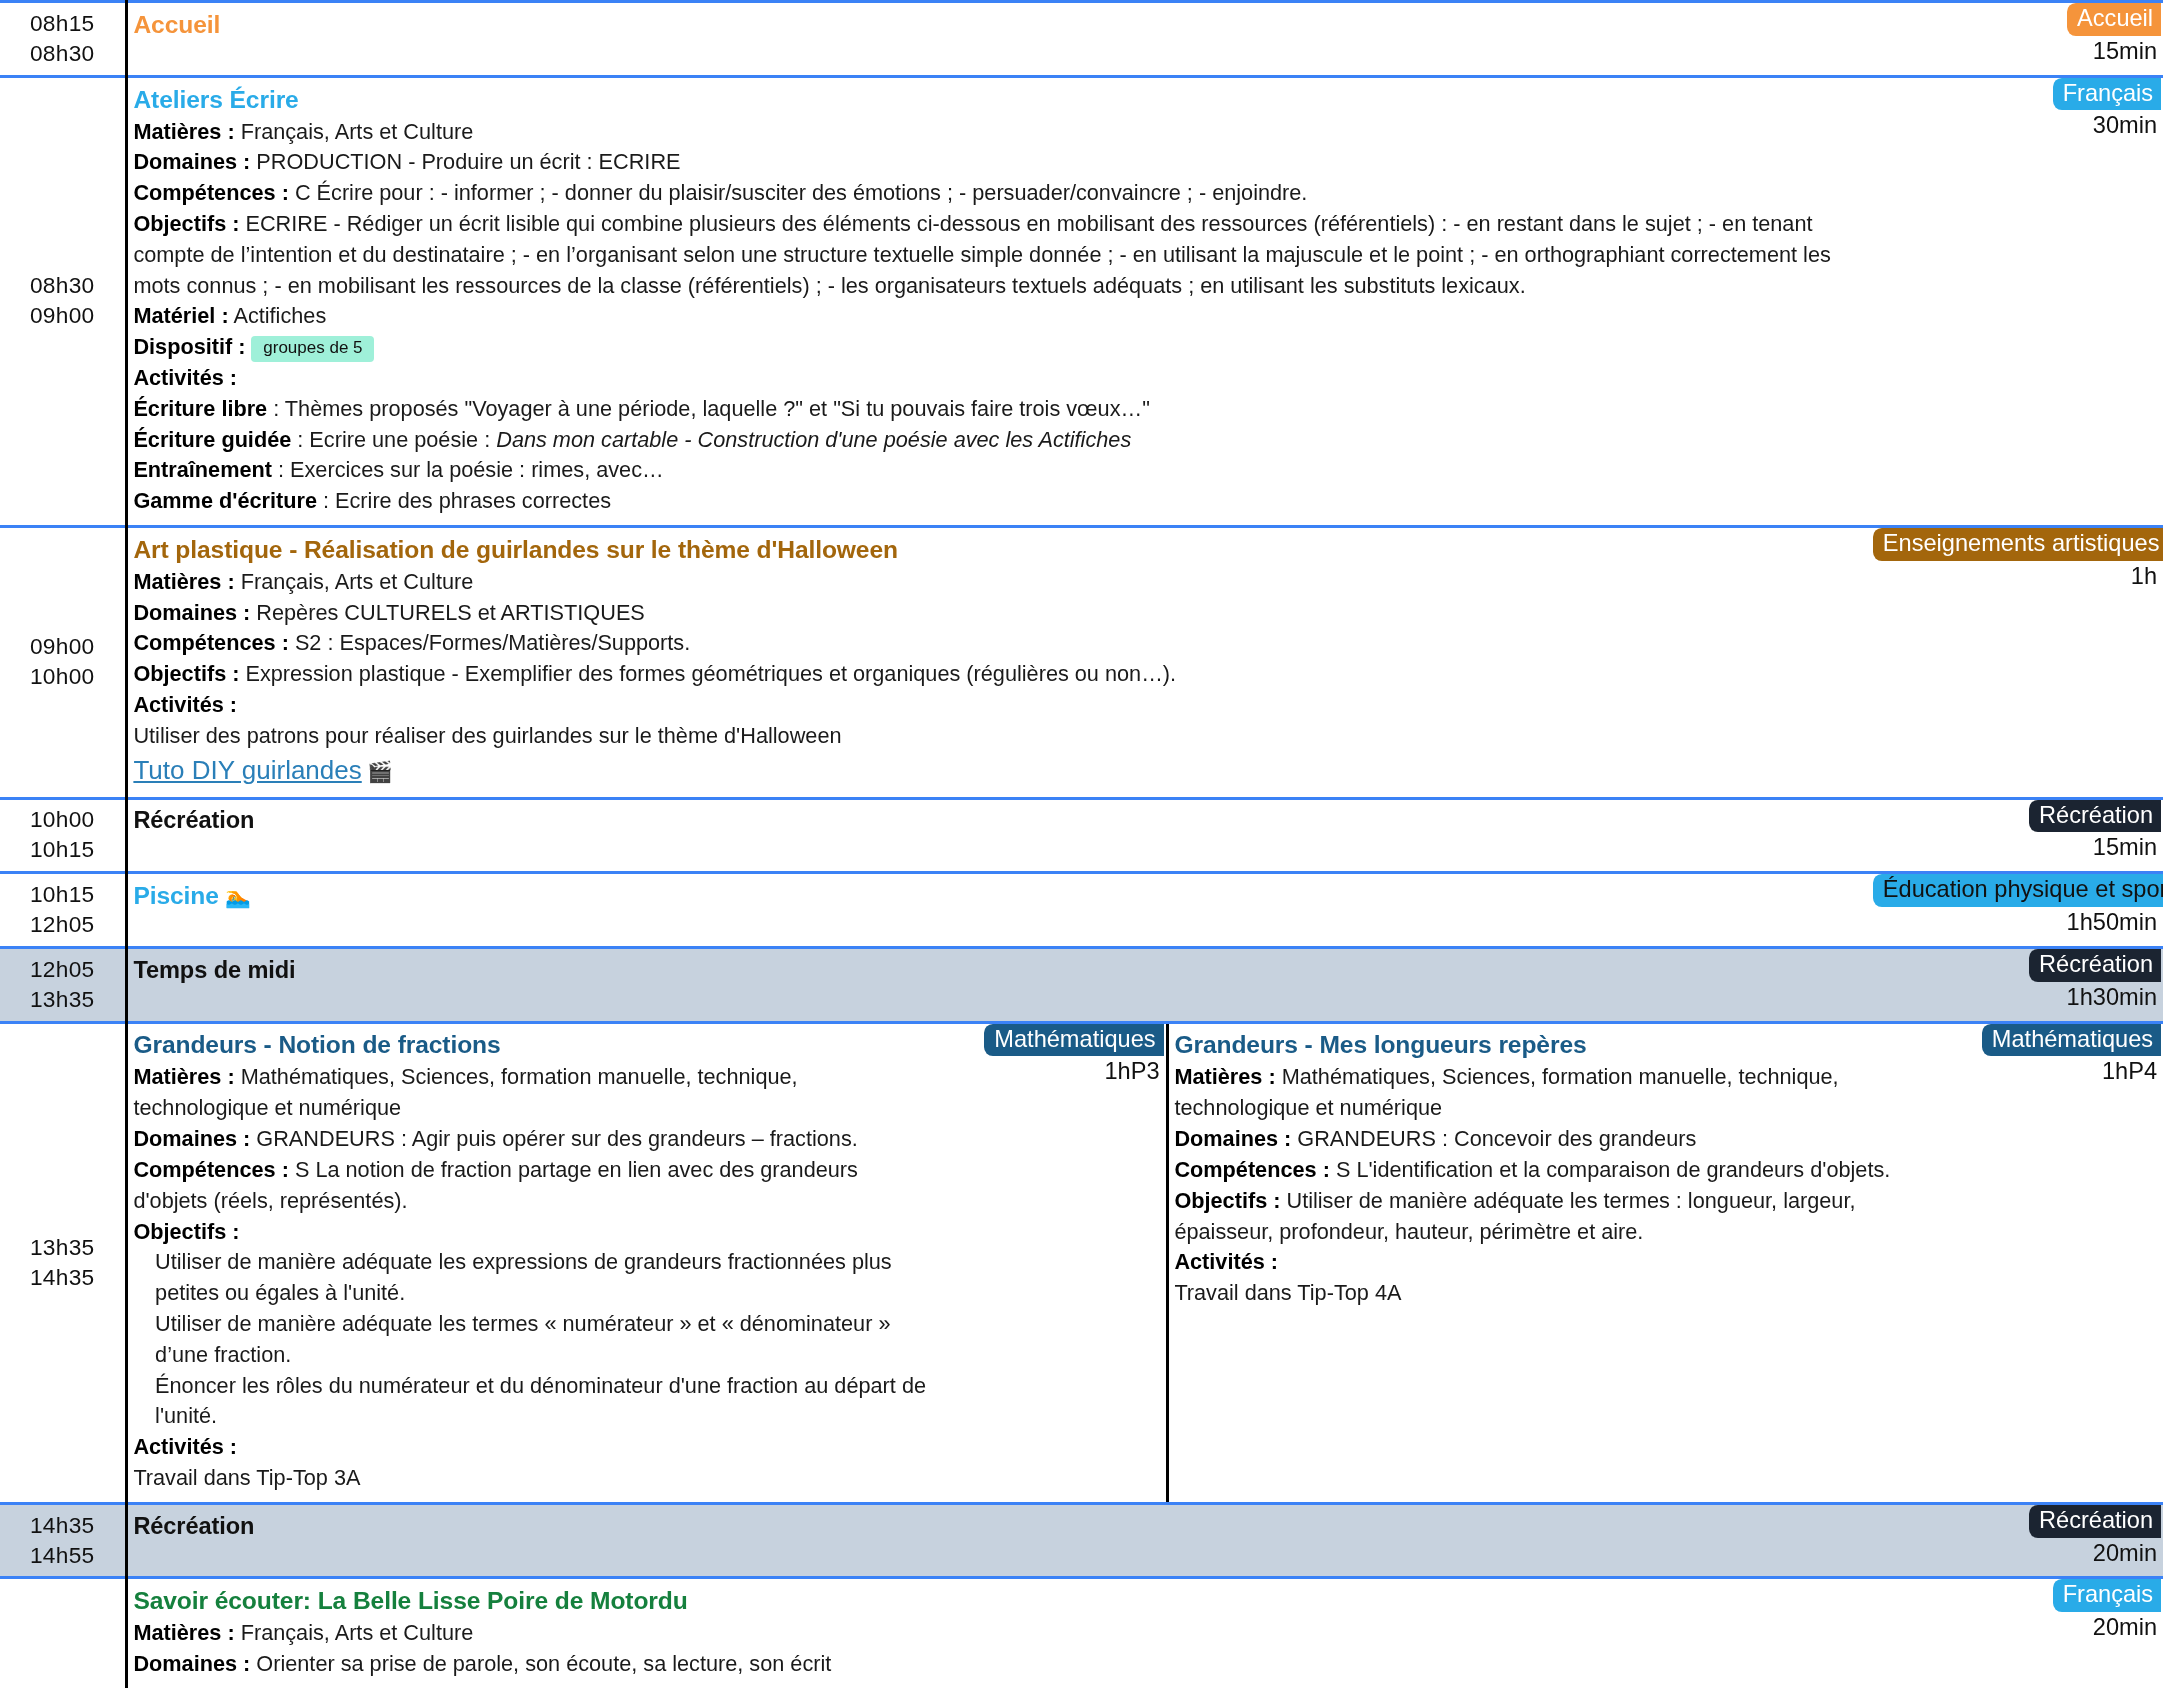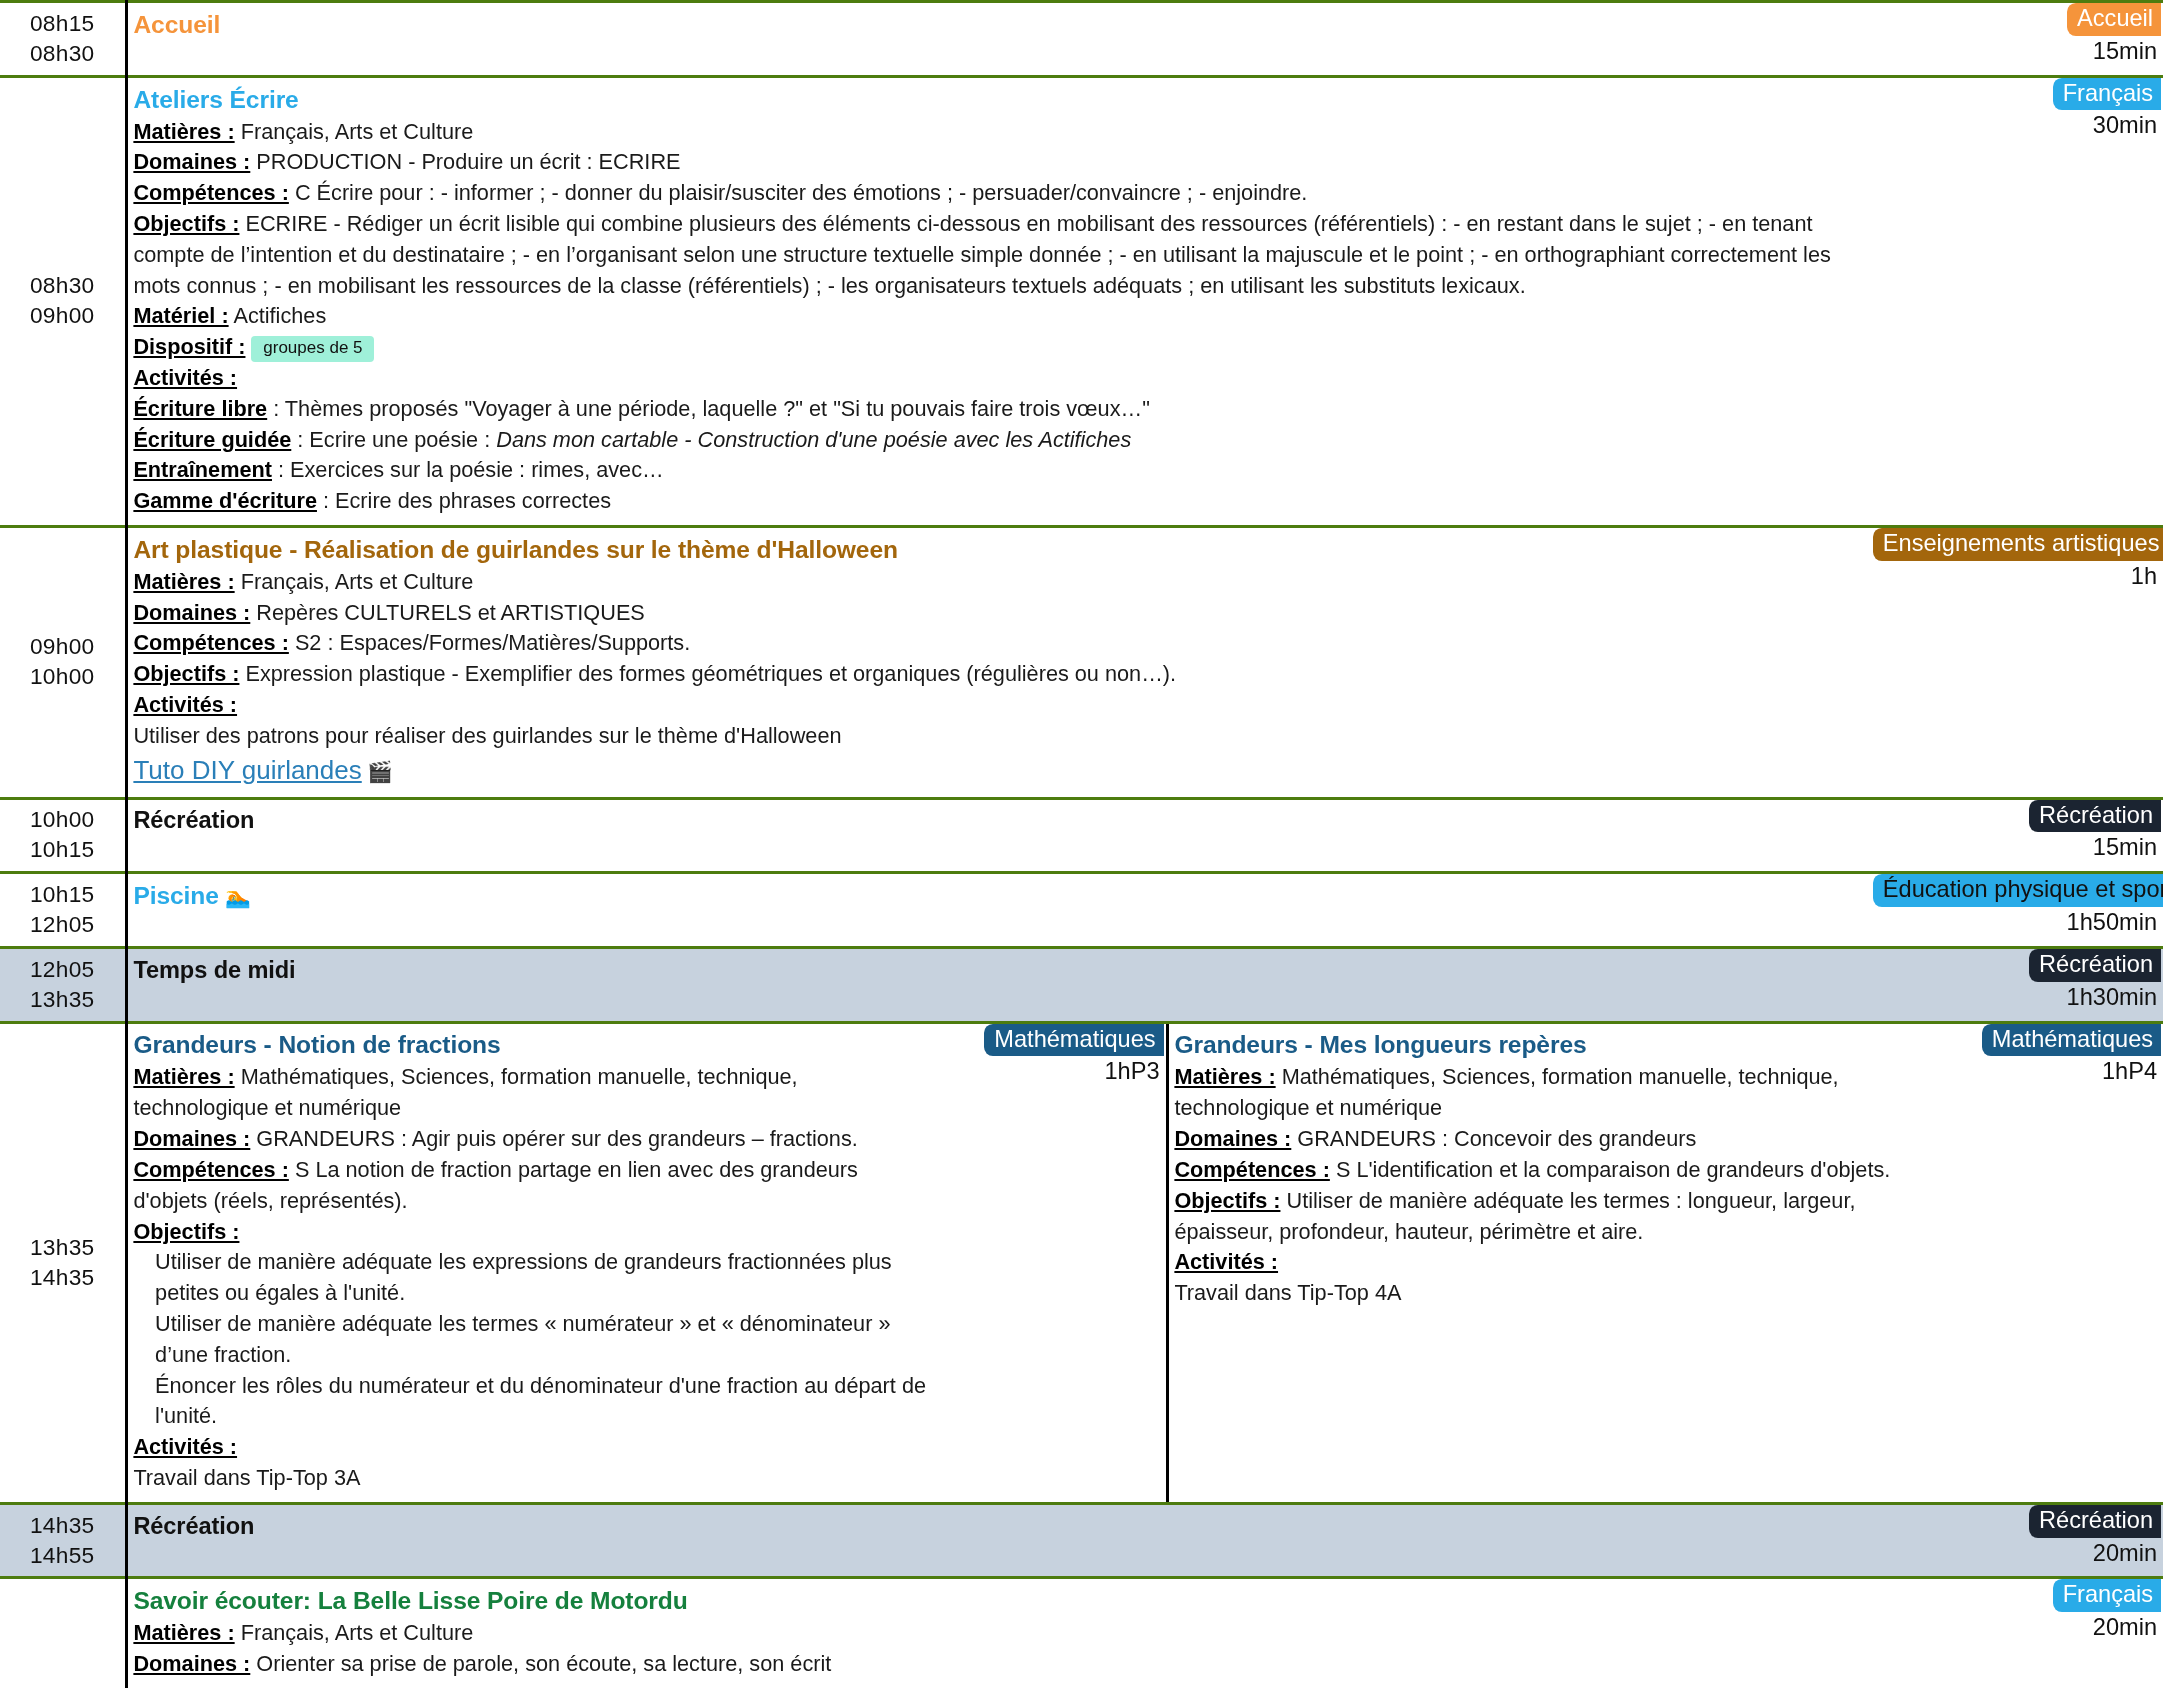--- a/index.html
+++ b/index.html
@@ -40,7 +40,7 @@
 
   
   .row > td {
-    border-top: 3px solid #4d7c0f;
+    border-top: 3px solid #3b82f6;
     vertical-align: top;
     background: #ffffff;
   }

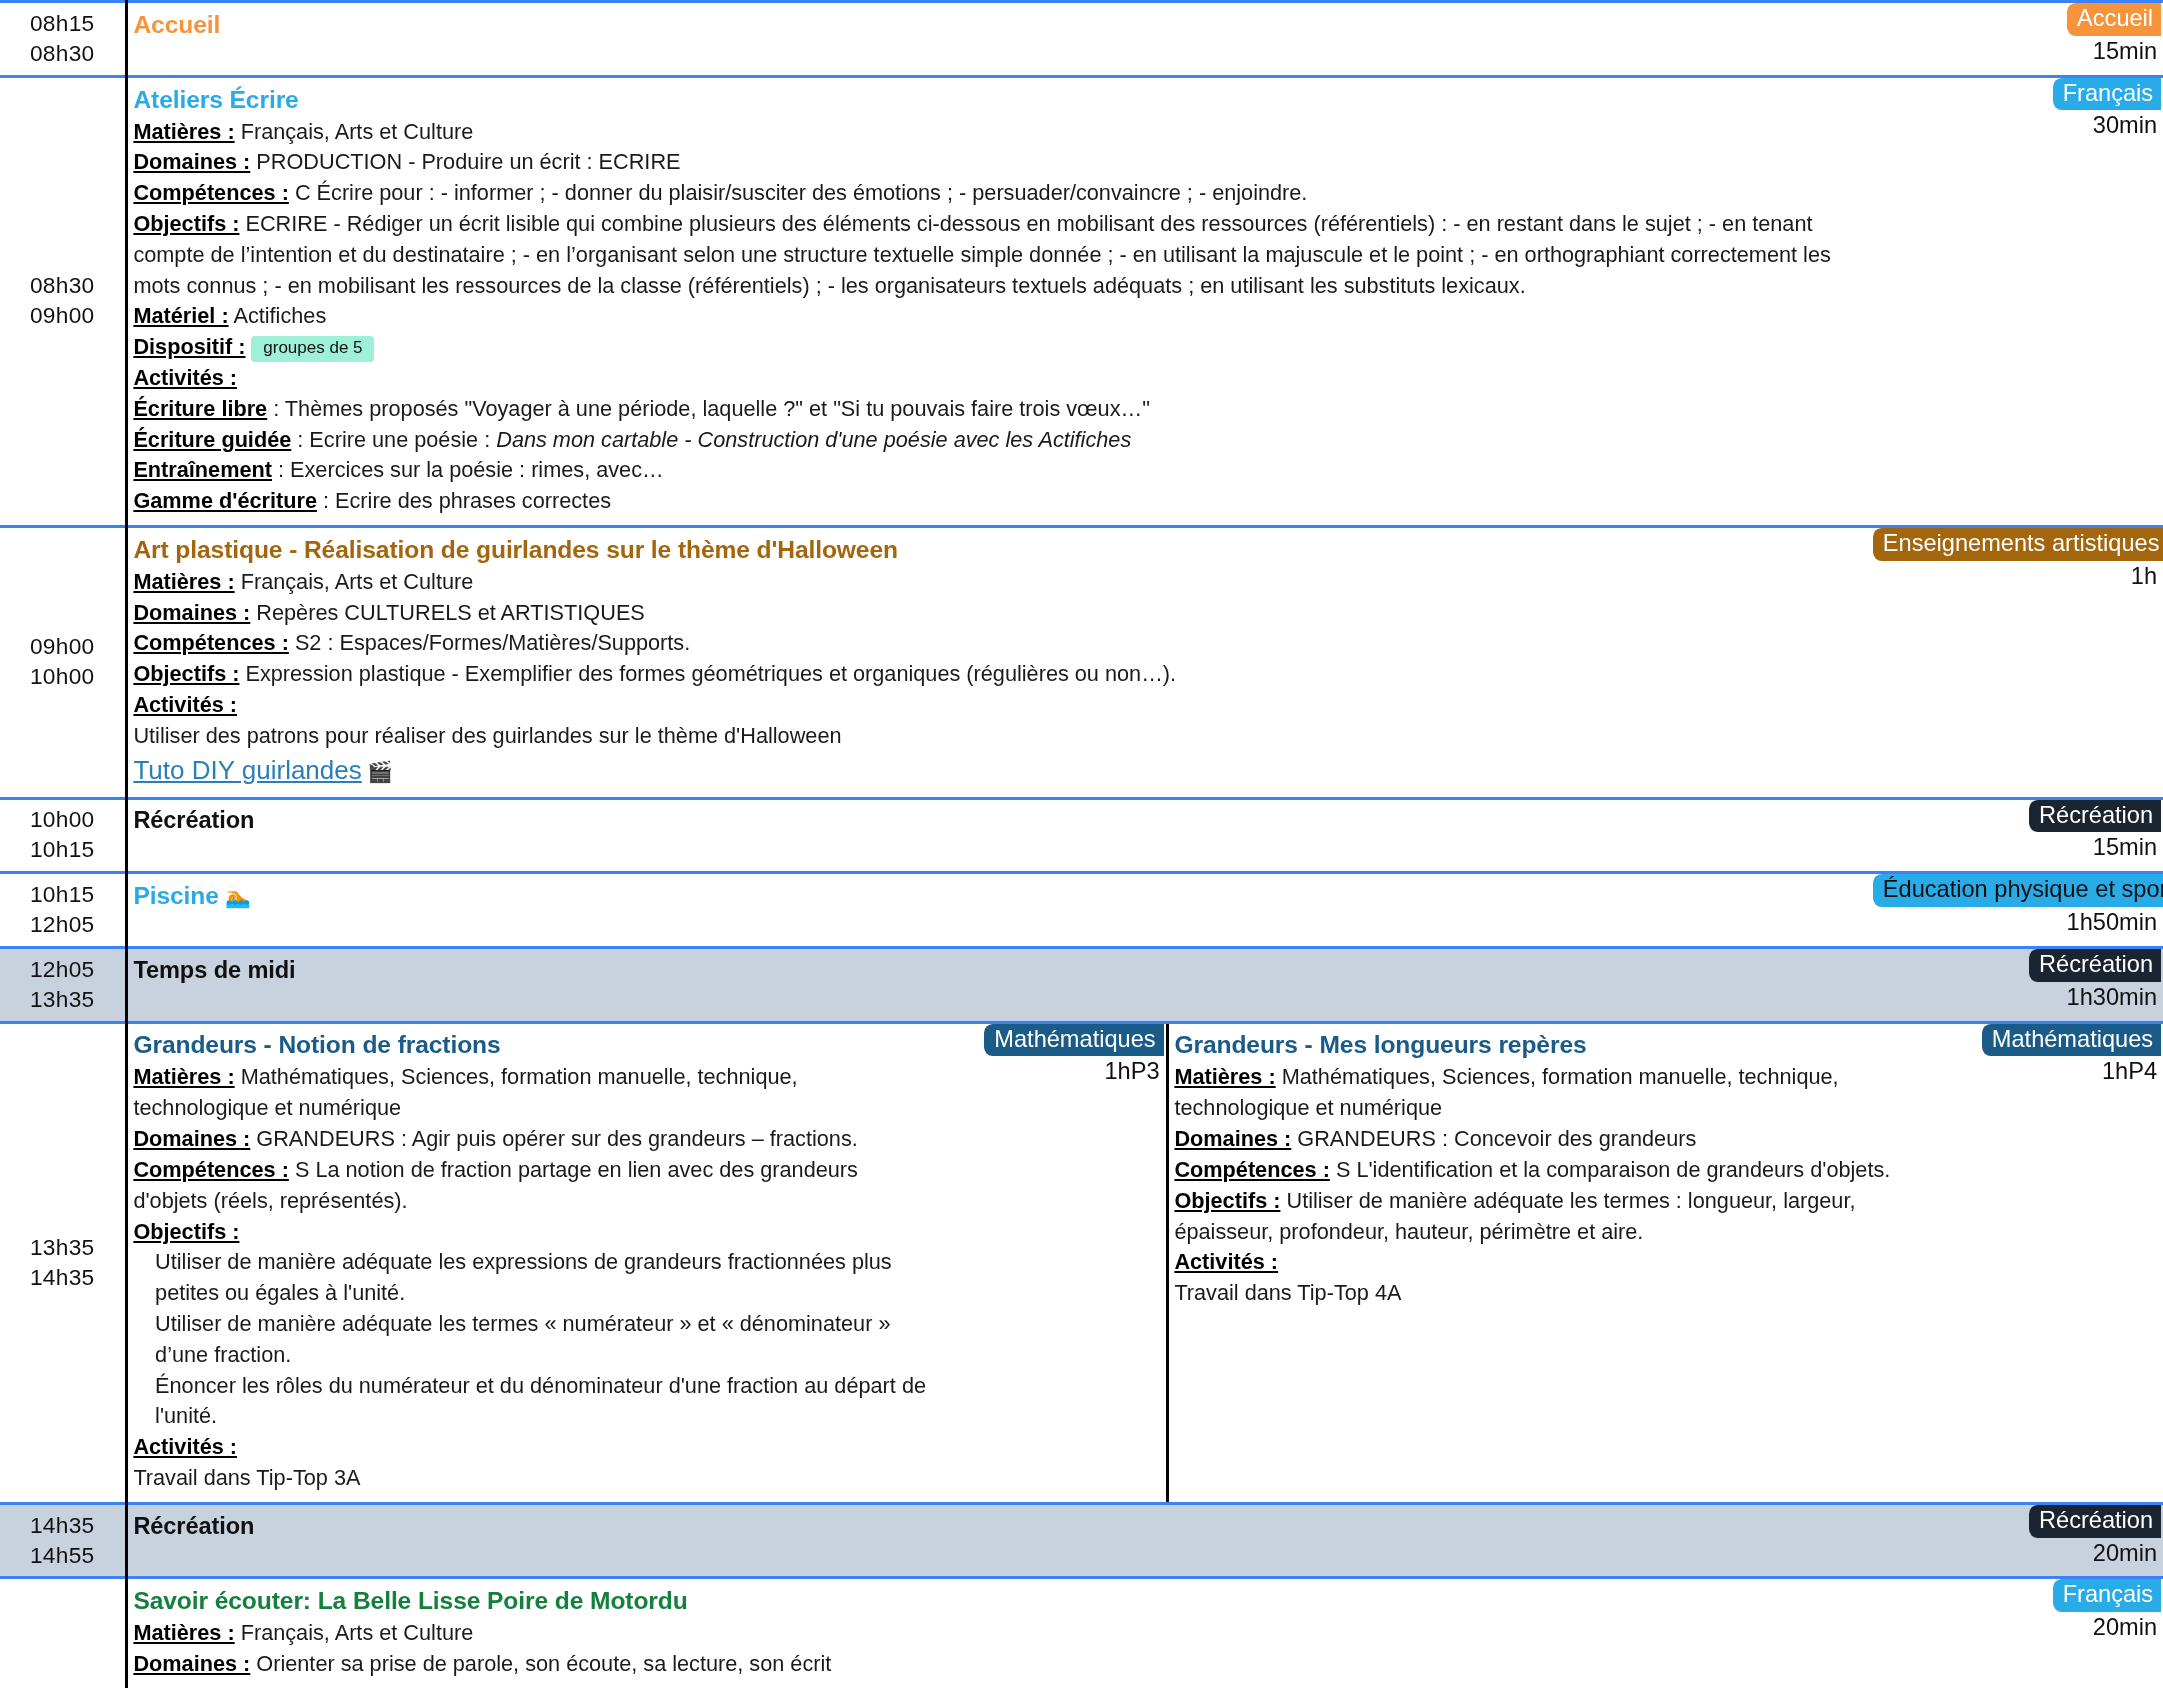--- a/index.html
+++ b/index.html
@@ -114,7 +114,7 @@
     margin: 0;
     color: #1a1a1a;
   }
-  .line b { color: #000; font-weight: bold; text-decoration: underline; }
+  .line b { color: #000; font-weight: bold; }
   .line .ital { font-style: italic; }
   .indent { padding-left: 21.7px; }
 

